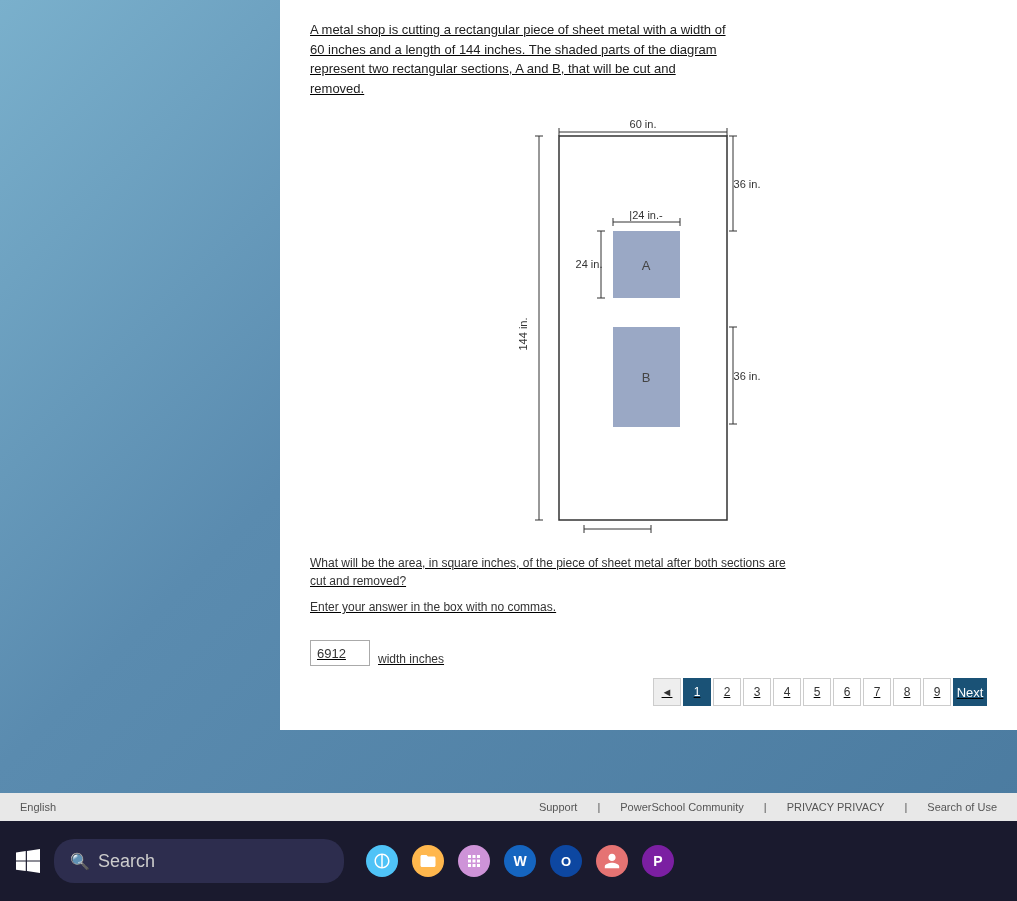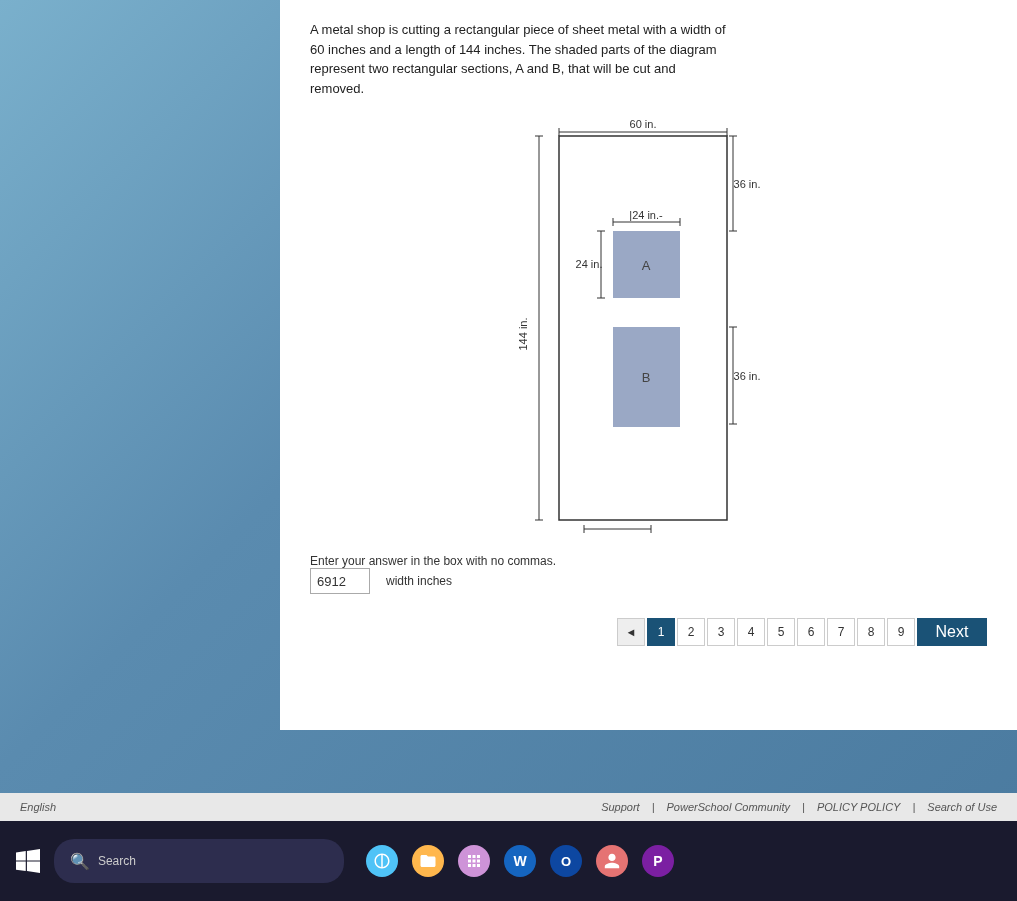--- a/index.html
+++ b/index.html
@@ -32,6 +32,7 @@
       z-index: 1;
       padding: 20px 30px 20px 30px;
       overflow: hidden;
+      text-decoration: underline;
     }
 
     .problem-text {

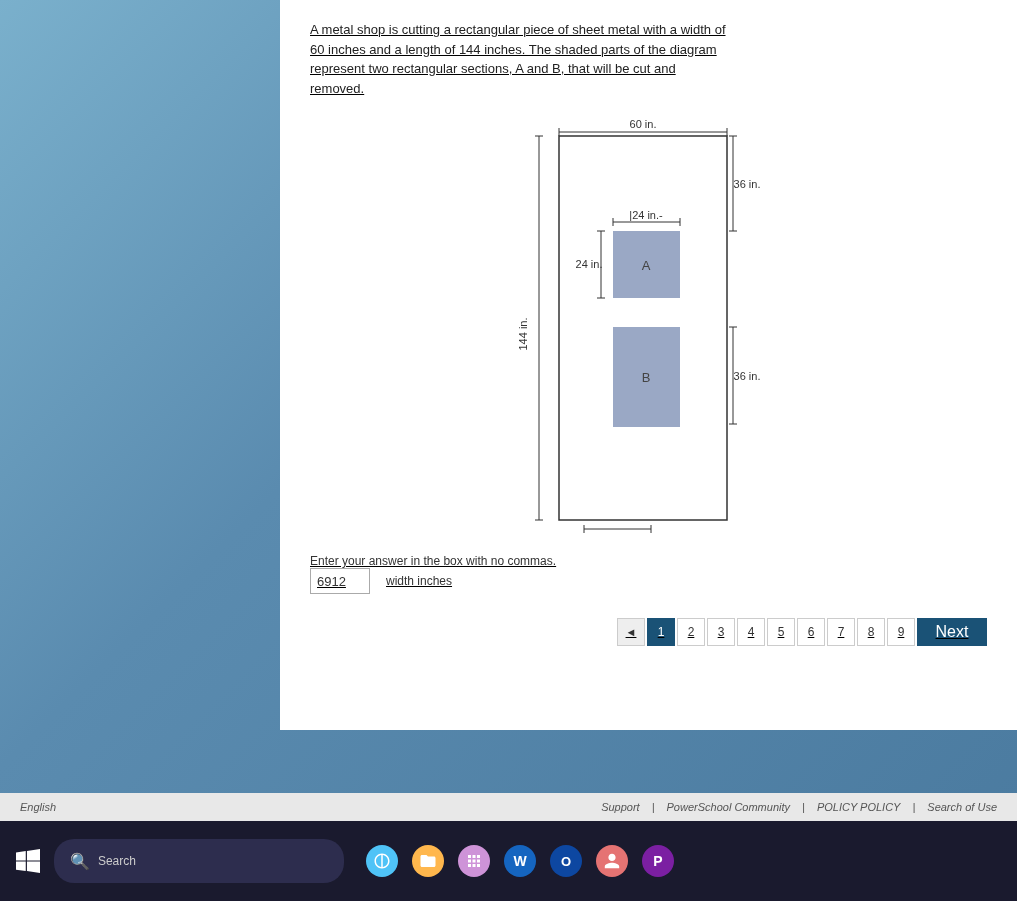--- a/index.html
+++ b/index.html
@@ -330,6 +330,7 @@
   </div>
 
 
+  <p class="question-text">What will be the area, in square inches, of the piece of sheet metal after both sections are cut and removed?</p>
 
   <p class="instruction-text">Enter your answer in the box with no commas.</p>
 

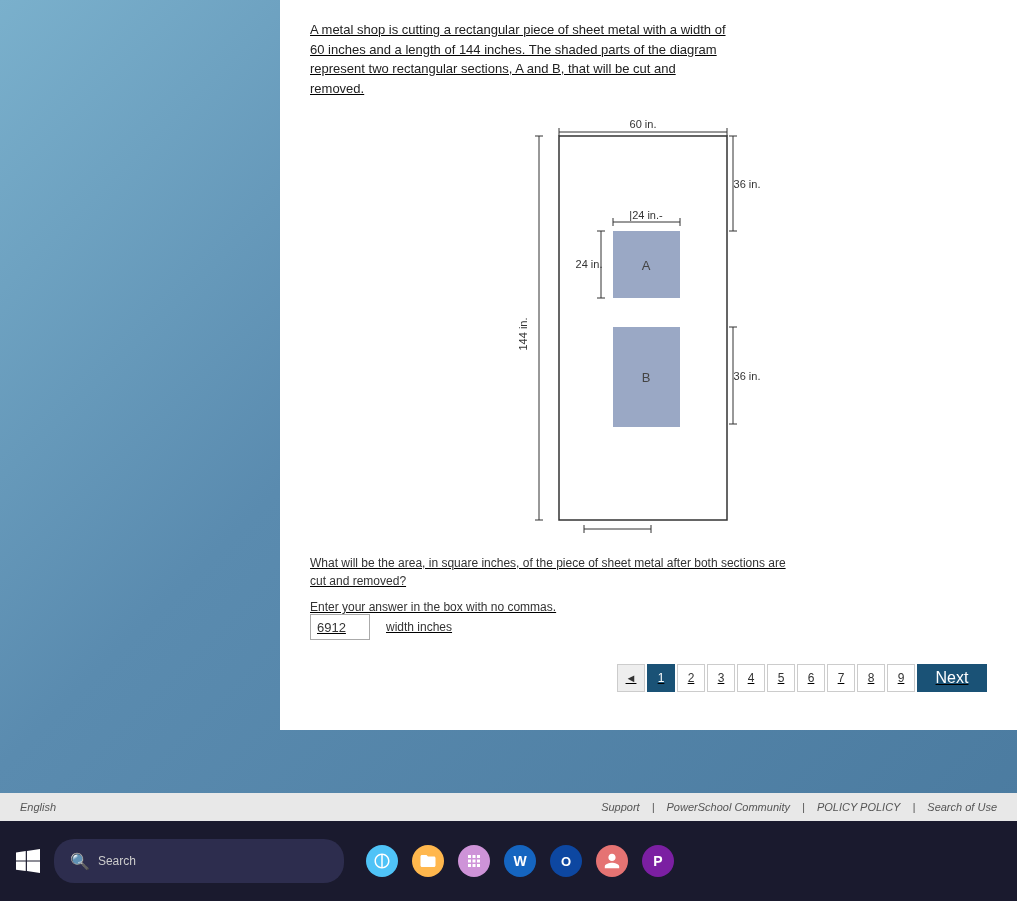--- a/index.html
+++ b/index.html
@@ -73,7 +73,7 @@
     .instruction-text {
       font-size: 12px;
       color: #333;
-      margin-bottom: 0;
+      margin-bottom: 26px;
     }
 
     .answer-row {

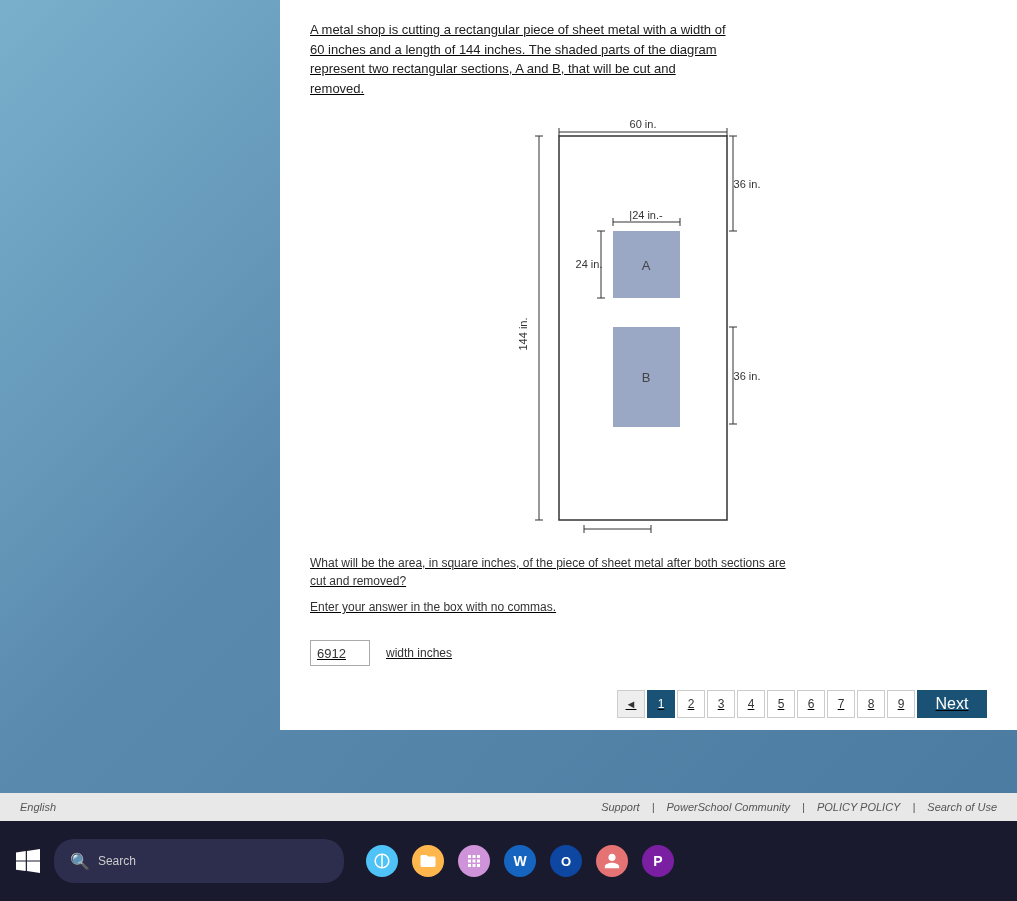--- a/index.html
+++ b/index.html
@@ -78,9 +78,9 @@
 
     .answer-row {
       display: flex;
-      align-items: center;
-      gap: 16px;
-      margin-bottom: 24px;
+      align-items: flex-end;
+      gap: 8px;
+      margin-bottom: 12px;
     }
 
     .answer-input {

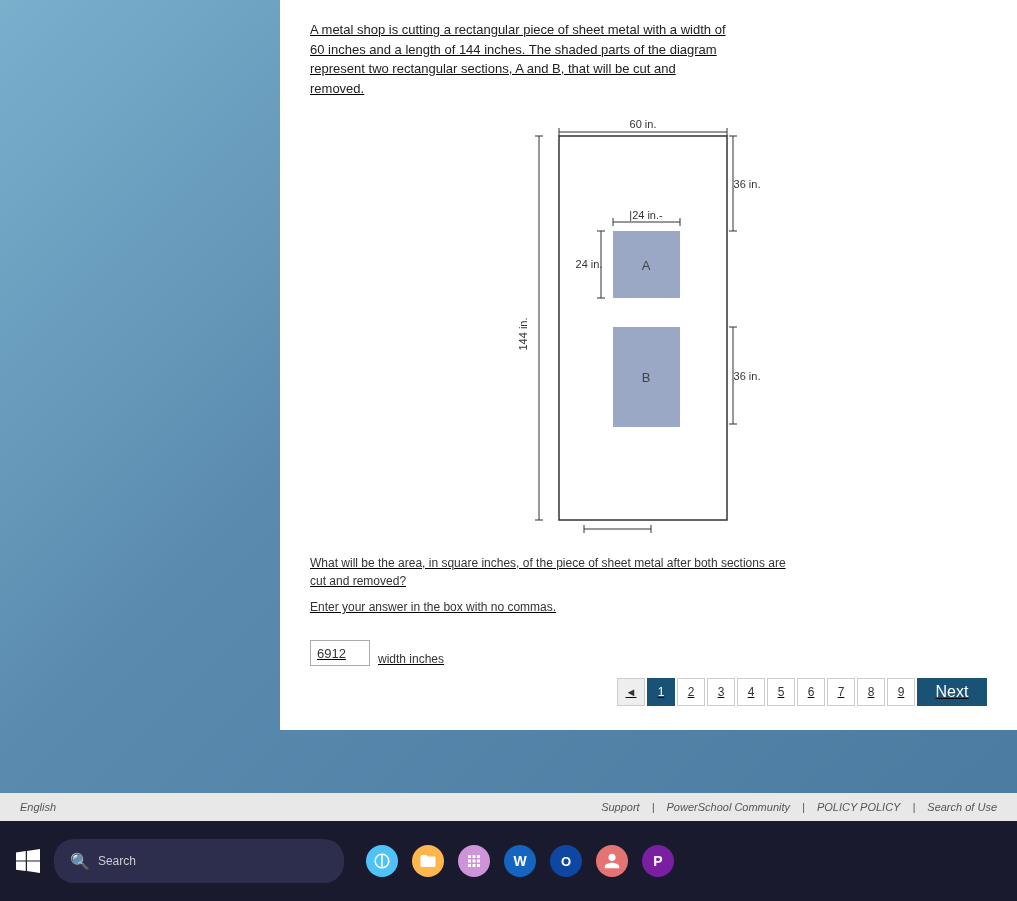--- a/index.html
+++ b/index.html
@@ -134,8 +134,8 @@
       background: #1a5276;
       color: white;
       border-color: #1a5276;
-      width: 70px;
-      font-size: 16px;
+      width: 34px;
+      font-size: 13px;
     }
 
     

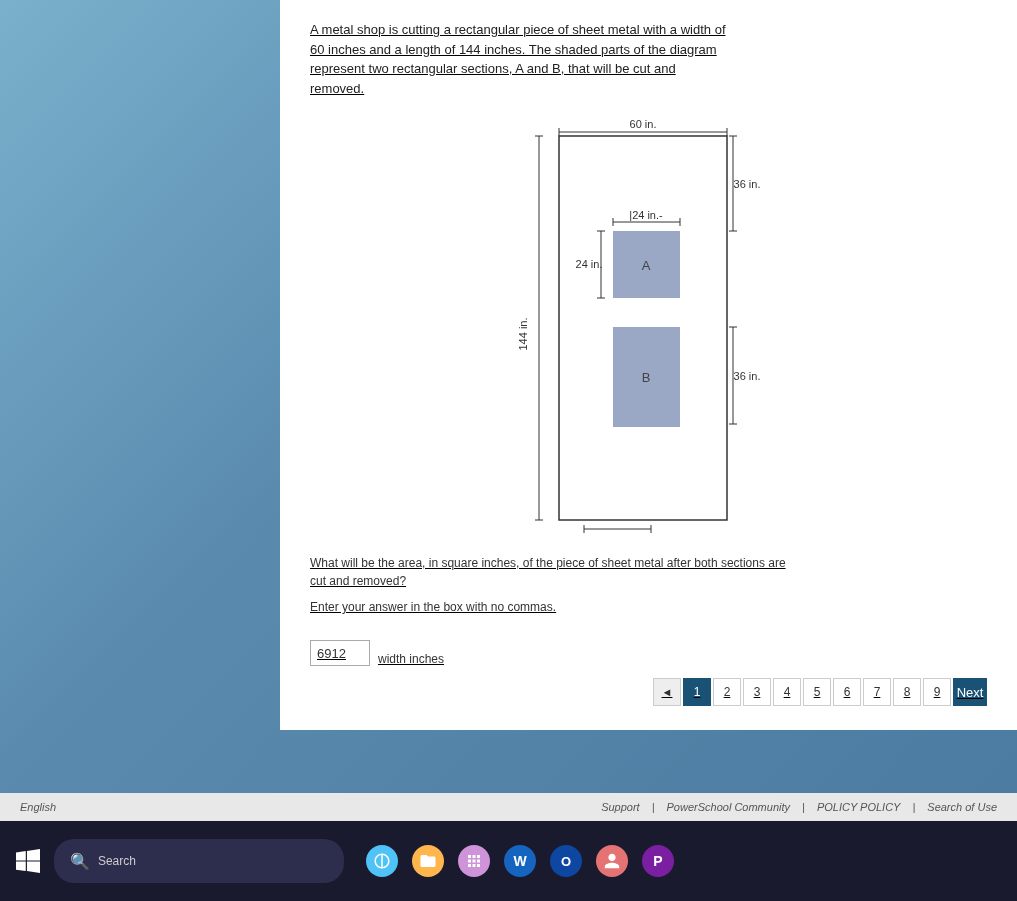--- a/index.html
+++ b/index.html
@@ -151,7 +151,6 @@
       align-items: center;
       padding: 0 20px;
       justify-content: space-between;
-      font-style: italic;
     }
 
     .footer-left {

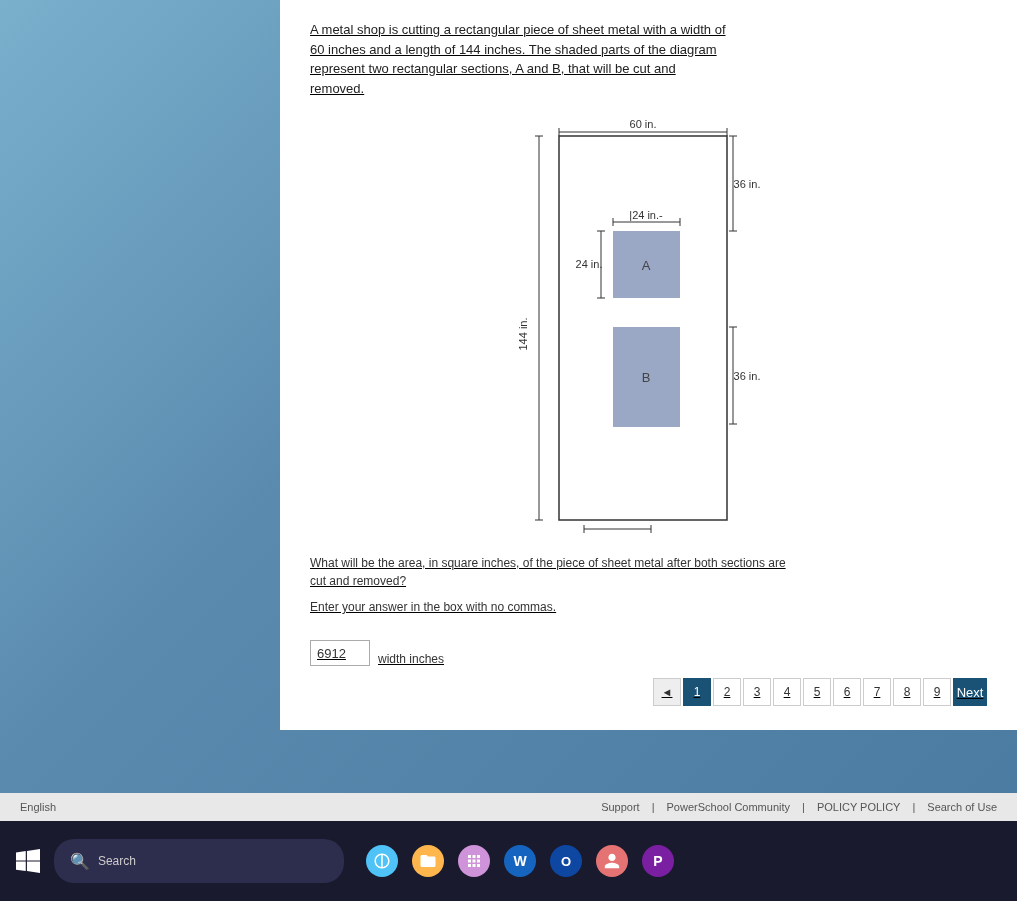--- a/index.html
+++ b/index.html
@@ -162,7 +162,7 @@
       font-size: 11px;
       color: #555;
       display: flex;
-      gap: 12px;
+      gap: 20px;
     }
 
     .footer-right span {

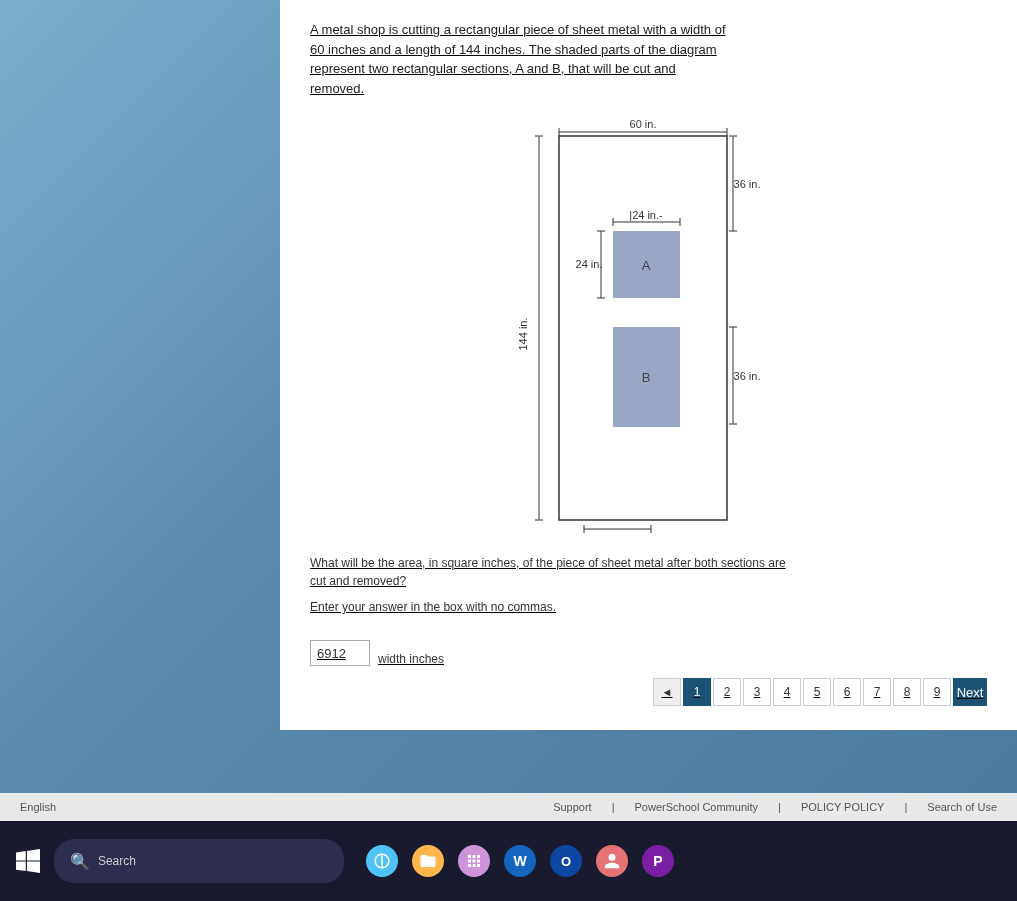--- a/index.html
+++ b/index.html
@@ -361,7 +361,7 @@
     <span>|</span>
     <span>PowerSchool Community</span>
     <span>|</span>
-    <span>POLICY POLICY</span>
+    <span>PRIVACY PRIVACY</span>
     <span>|</span>
     <span>Search of Use</span>
   </div>

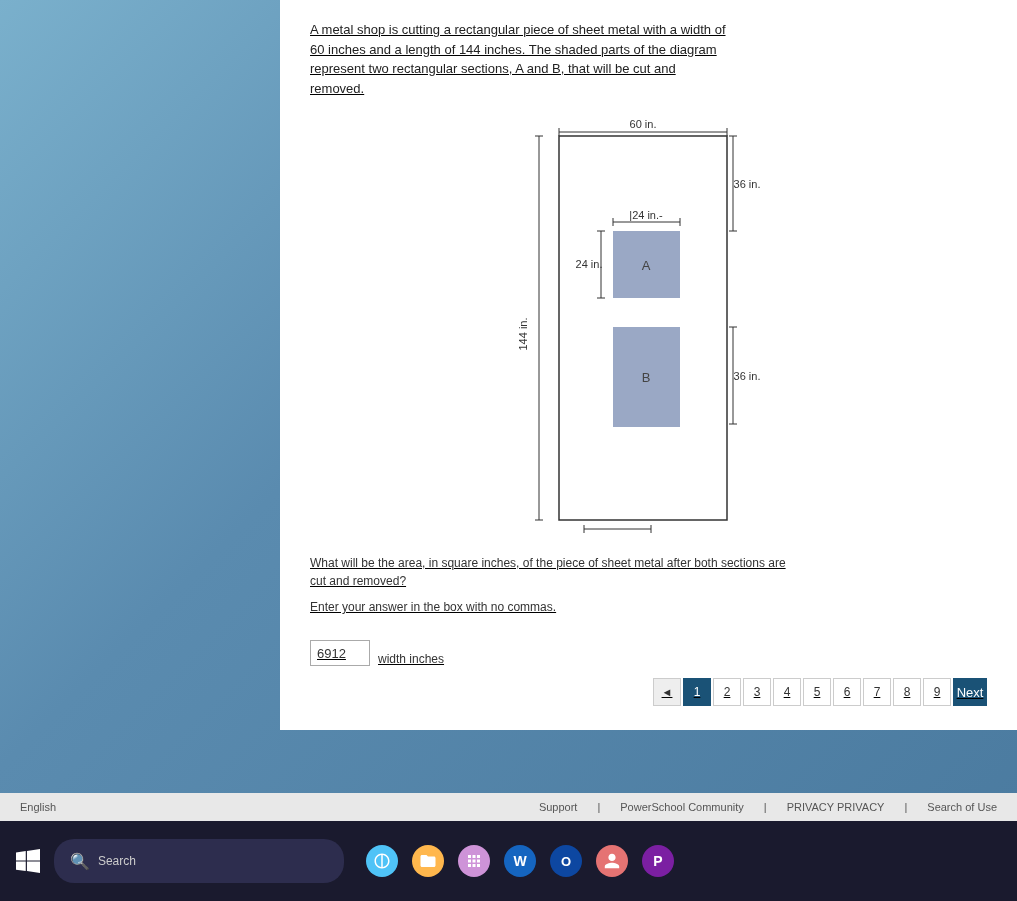--- a/index.html
+++ b/index.html
@@ -217,7 +217,7 @@
 
     .search-text-tb {
       color: #ccc;
-      font-size: 12px;
+      font-size: 18px;
     }
 
     .taskbar-icons {

